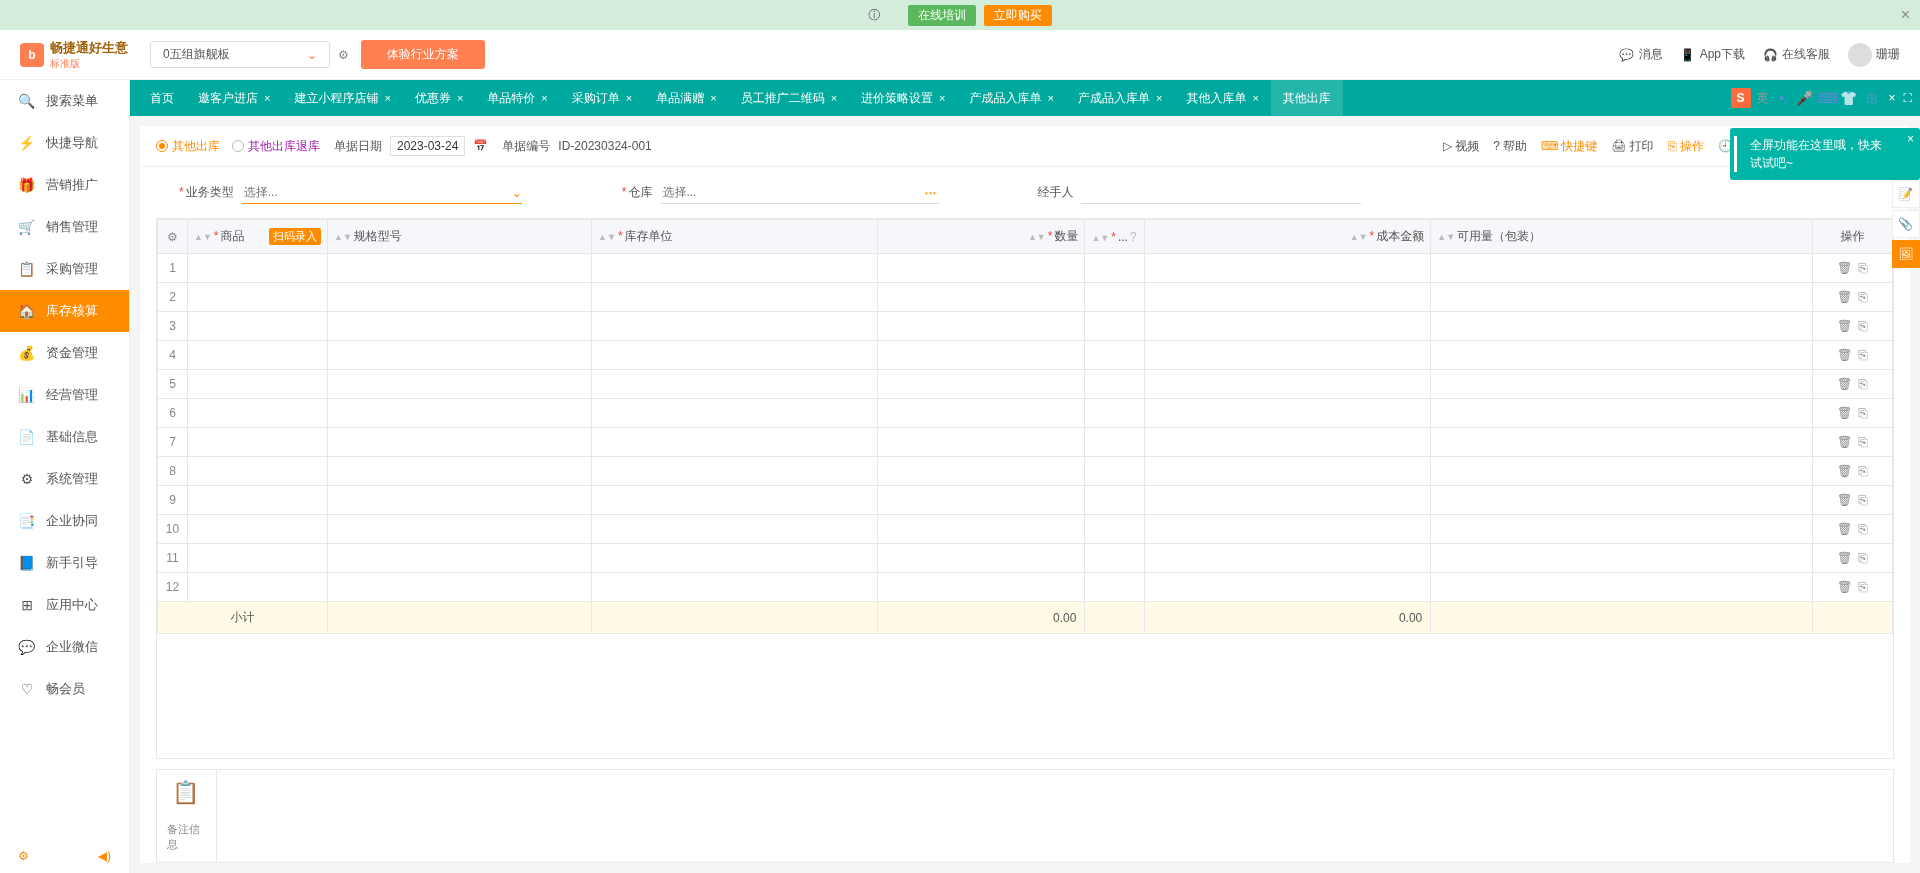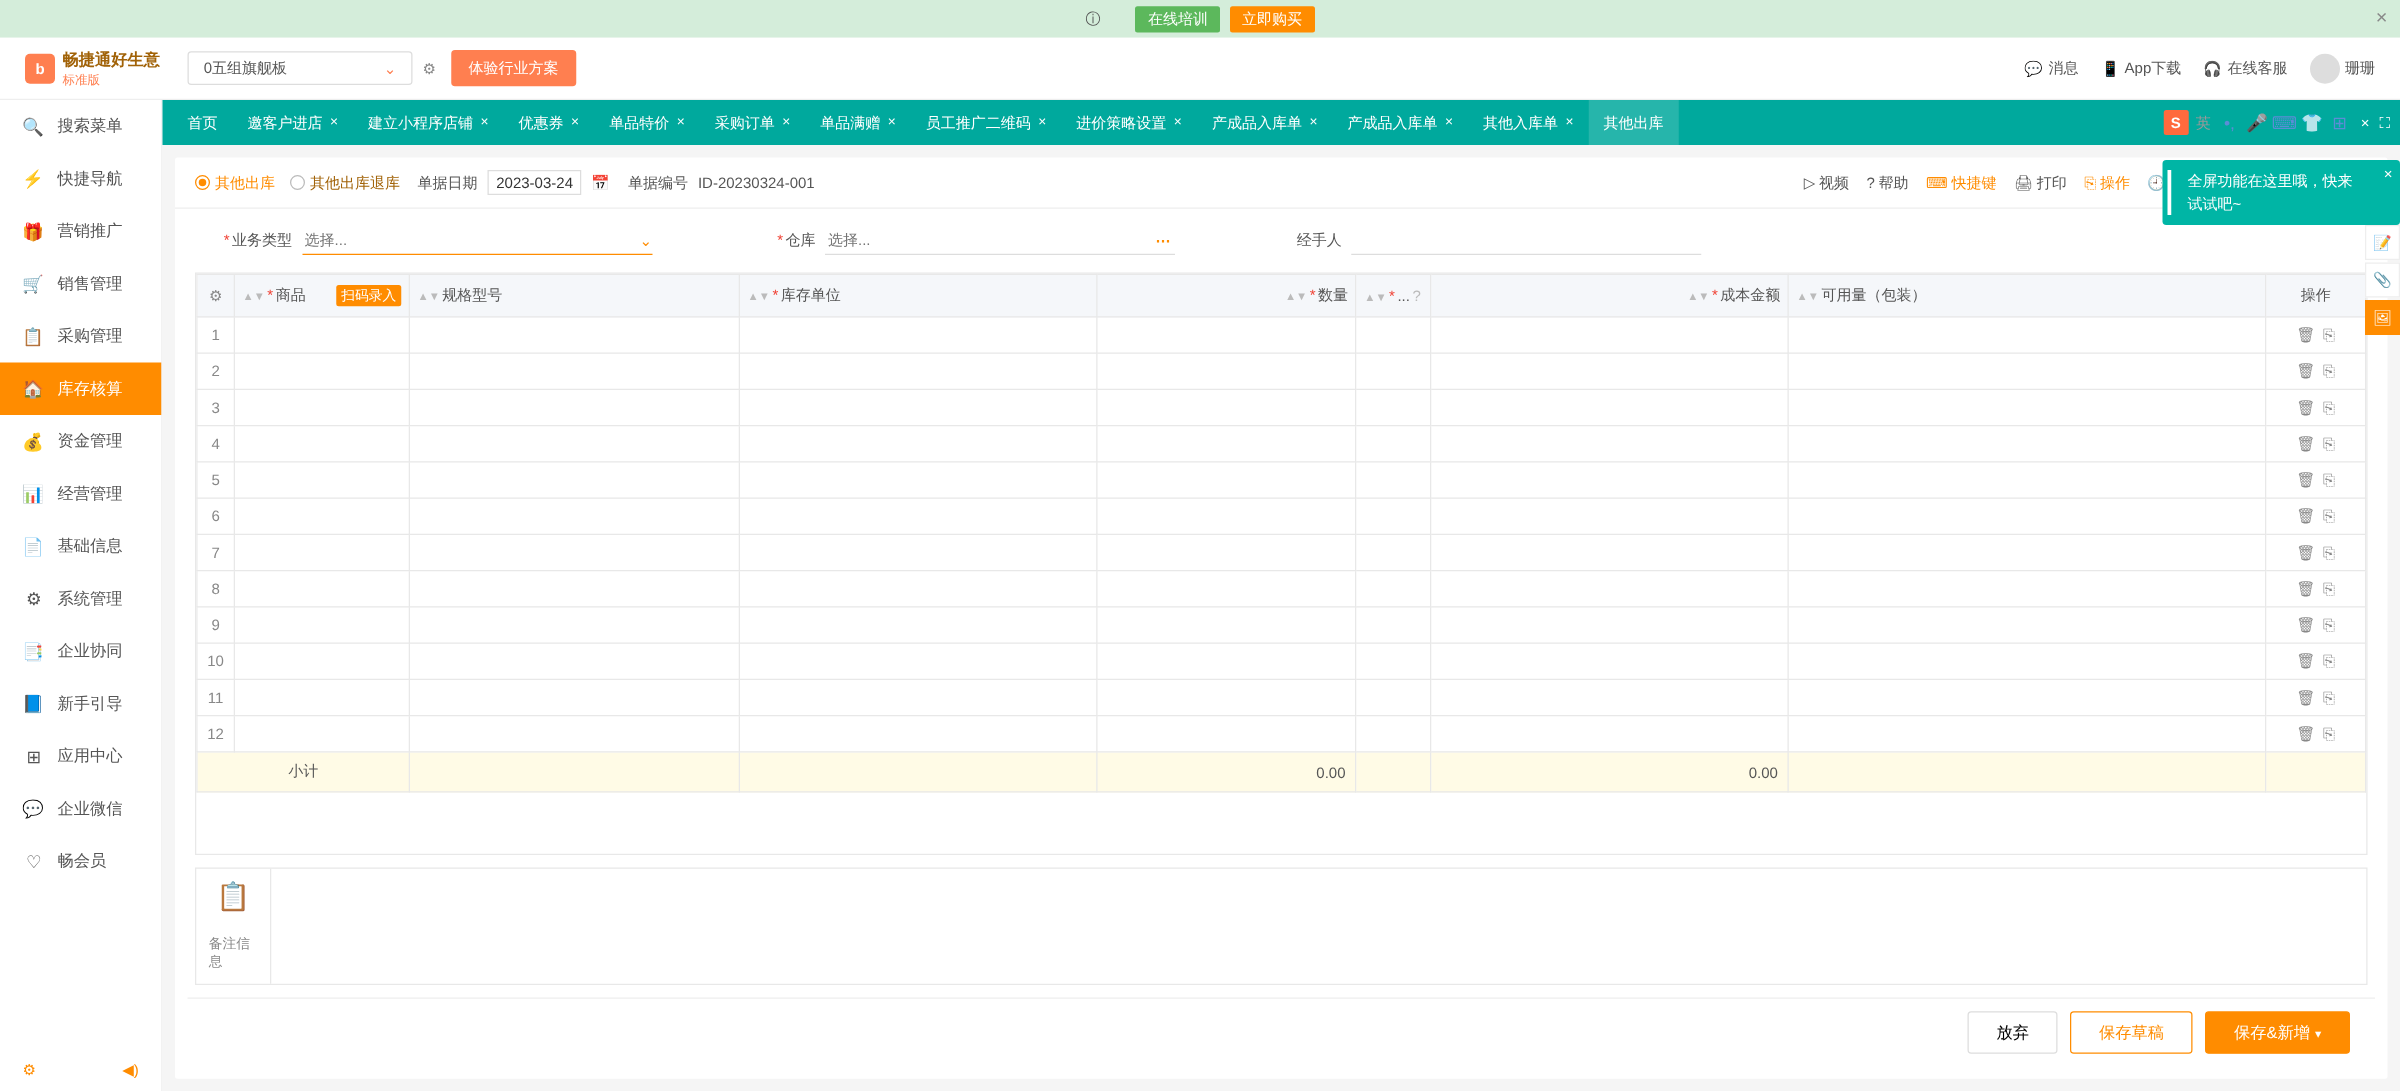--- a/index.html
+++ b/index.html
@@ -24,7 +24,7 @@
     .selector-text { flex: 1; color: #555; }
     .selector-arrow { color: #ff7f50; font-size: 12px; }
     .gear { margin-left: 8px; color: #888; cursor: pointer; }
-    .btn-experience { margin-left: 12px; background: #ff7f50; color: #fff; border: none; padding: 6px 14px; border-radius: 3px; cursor: pointer; font-size: 12px; }
+    .btn-experience { margin-left: 12px; background: #ff7f50; color: #fff; border: none; padding: 6px 26px; border-radius: 3px; cursor: pointer; font-size: 12px; }
     .header-right { margin-left: auto; display: flex; align-items: center; gap: 18px; }
     .header-link { display: flex; align-items: center; gap: 4px; color: #555; cursor: pointer; font-size: 12px; }
     .avatar { width: 24px; height: 24px; background: #ddd; border-radius: 50%; }

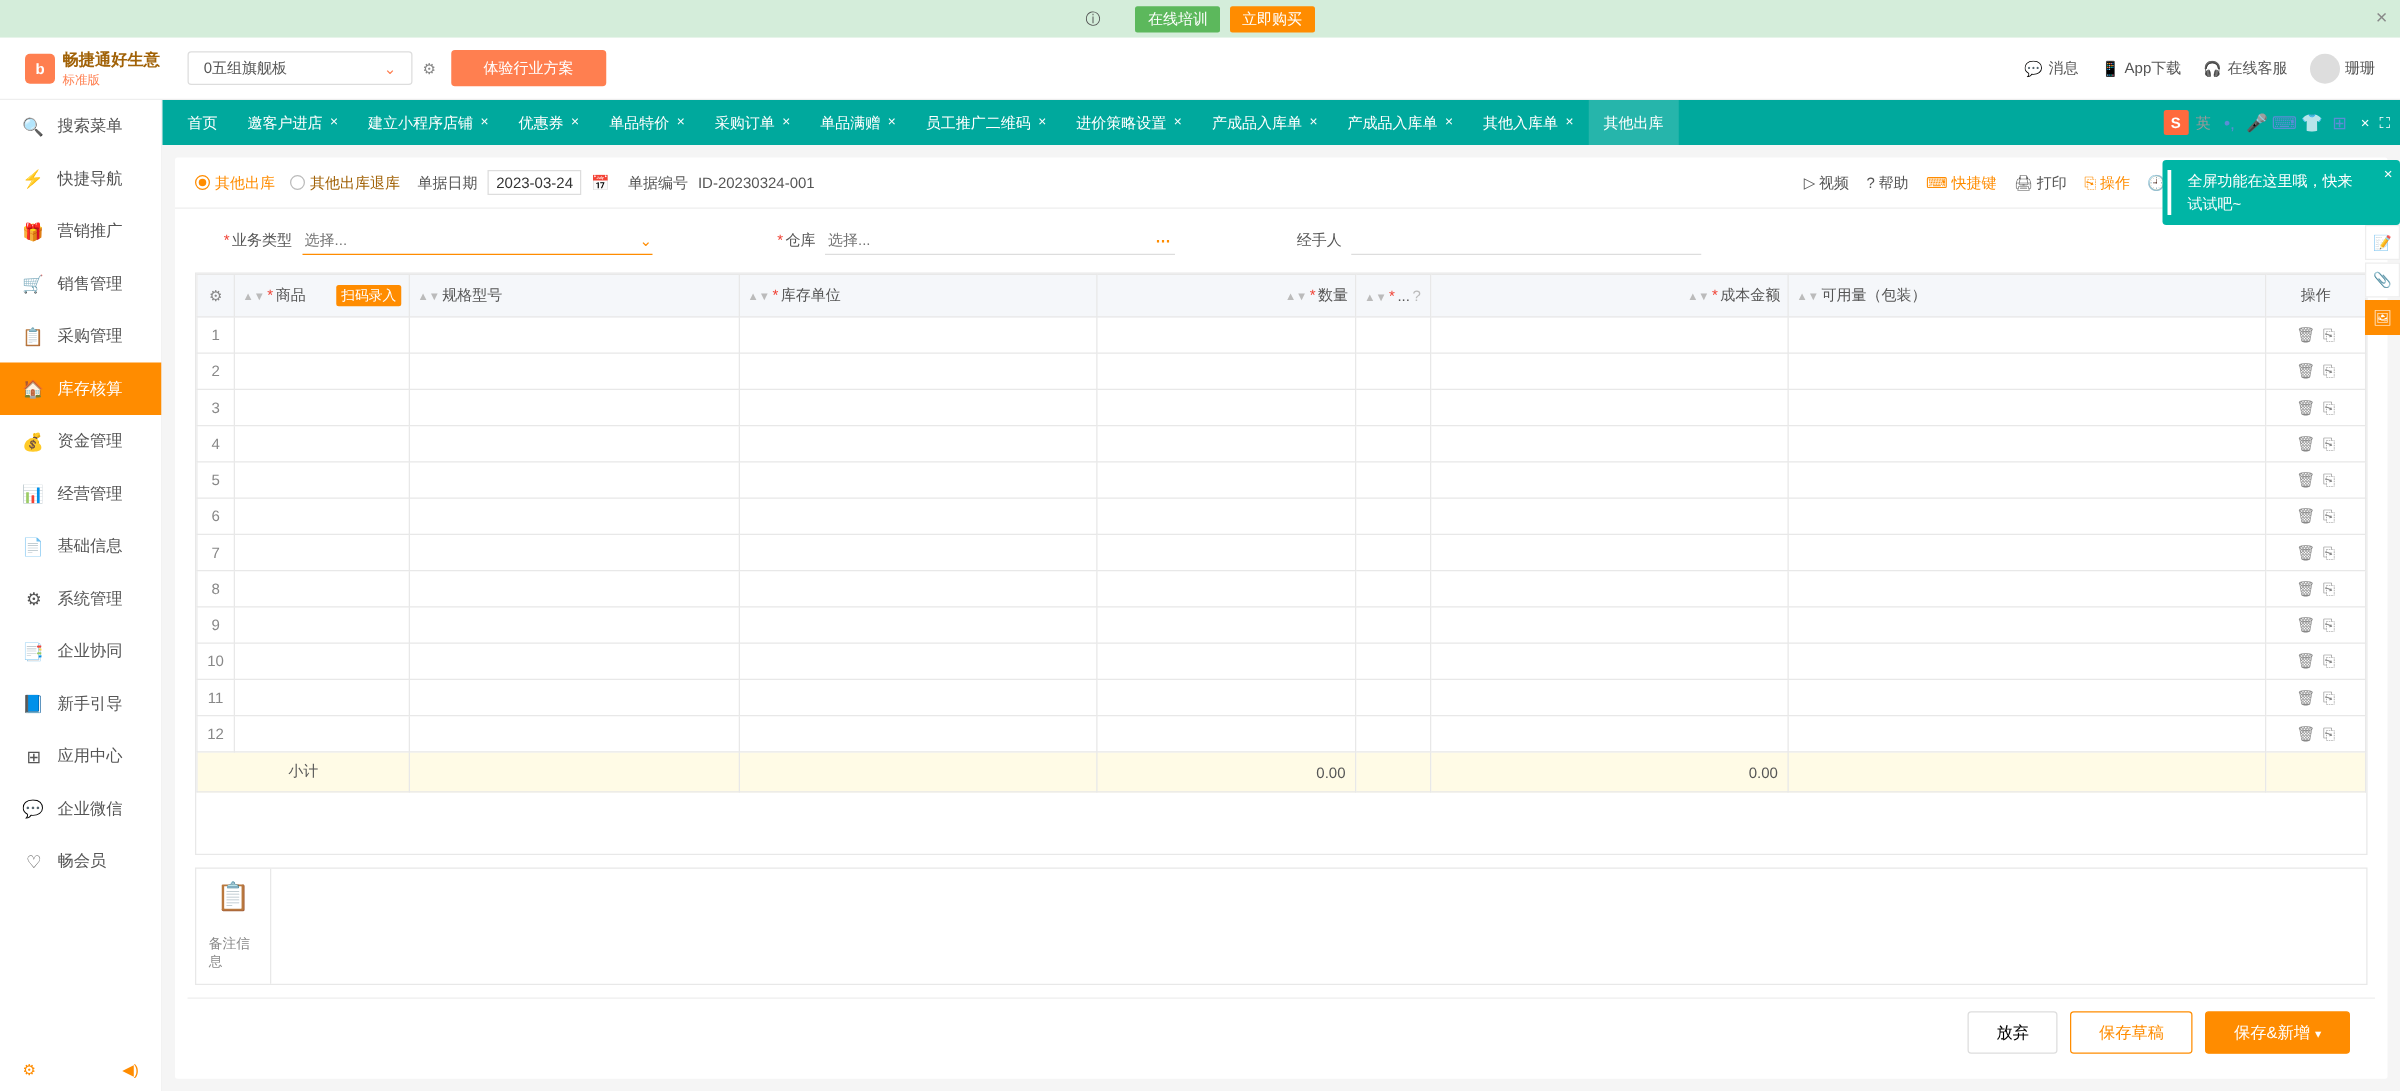--- a/index.html
+++ b/index.html
@@ -60,7 +60,7 @@
     .radio-dot.on::after { content: ''; width: 6px; height: 6px; background: #ff8c00; border-radius: 50%; }
     .radio-dot.off { border-color: #bbb; }
     .radio-label { color: #ff8c00; }
-    .radio-label.off { color: #a16207; }
+    .radio-label.off { color: #a21caf; }
     .form-header-info { display: flex; align-items: center; gap: 8px; color: #555; }
     .date-val { color: #333; padding: 2px 6px; border: 1px solid #ddd; }
     .cal-icon { color: #ff8c00; }

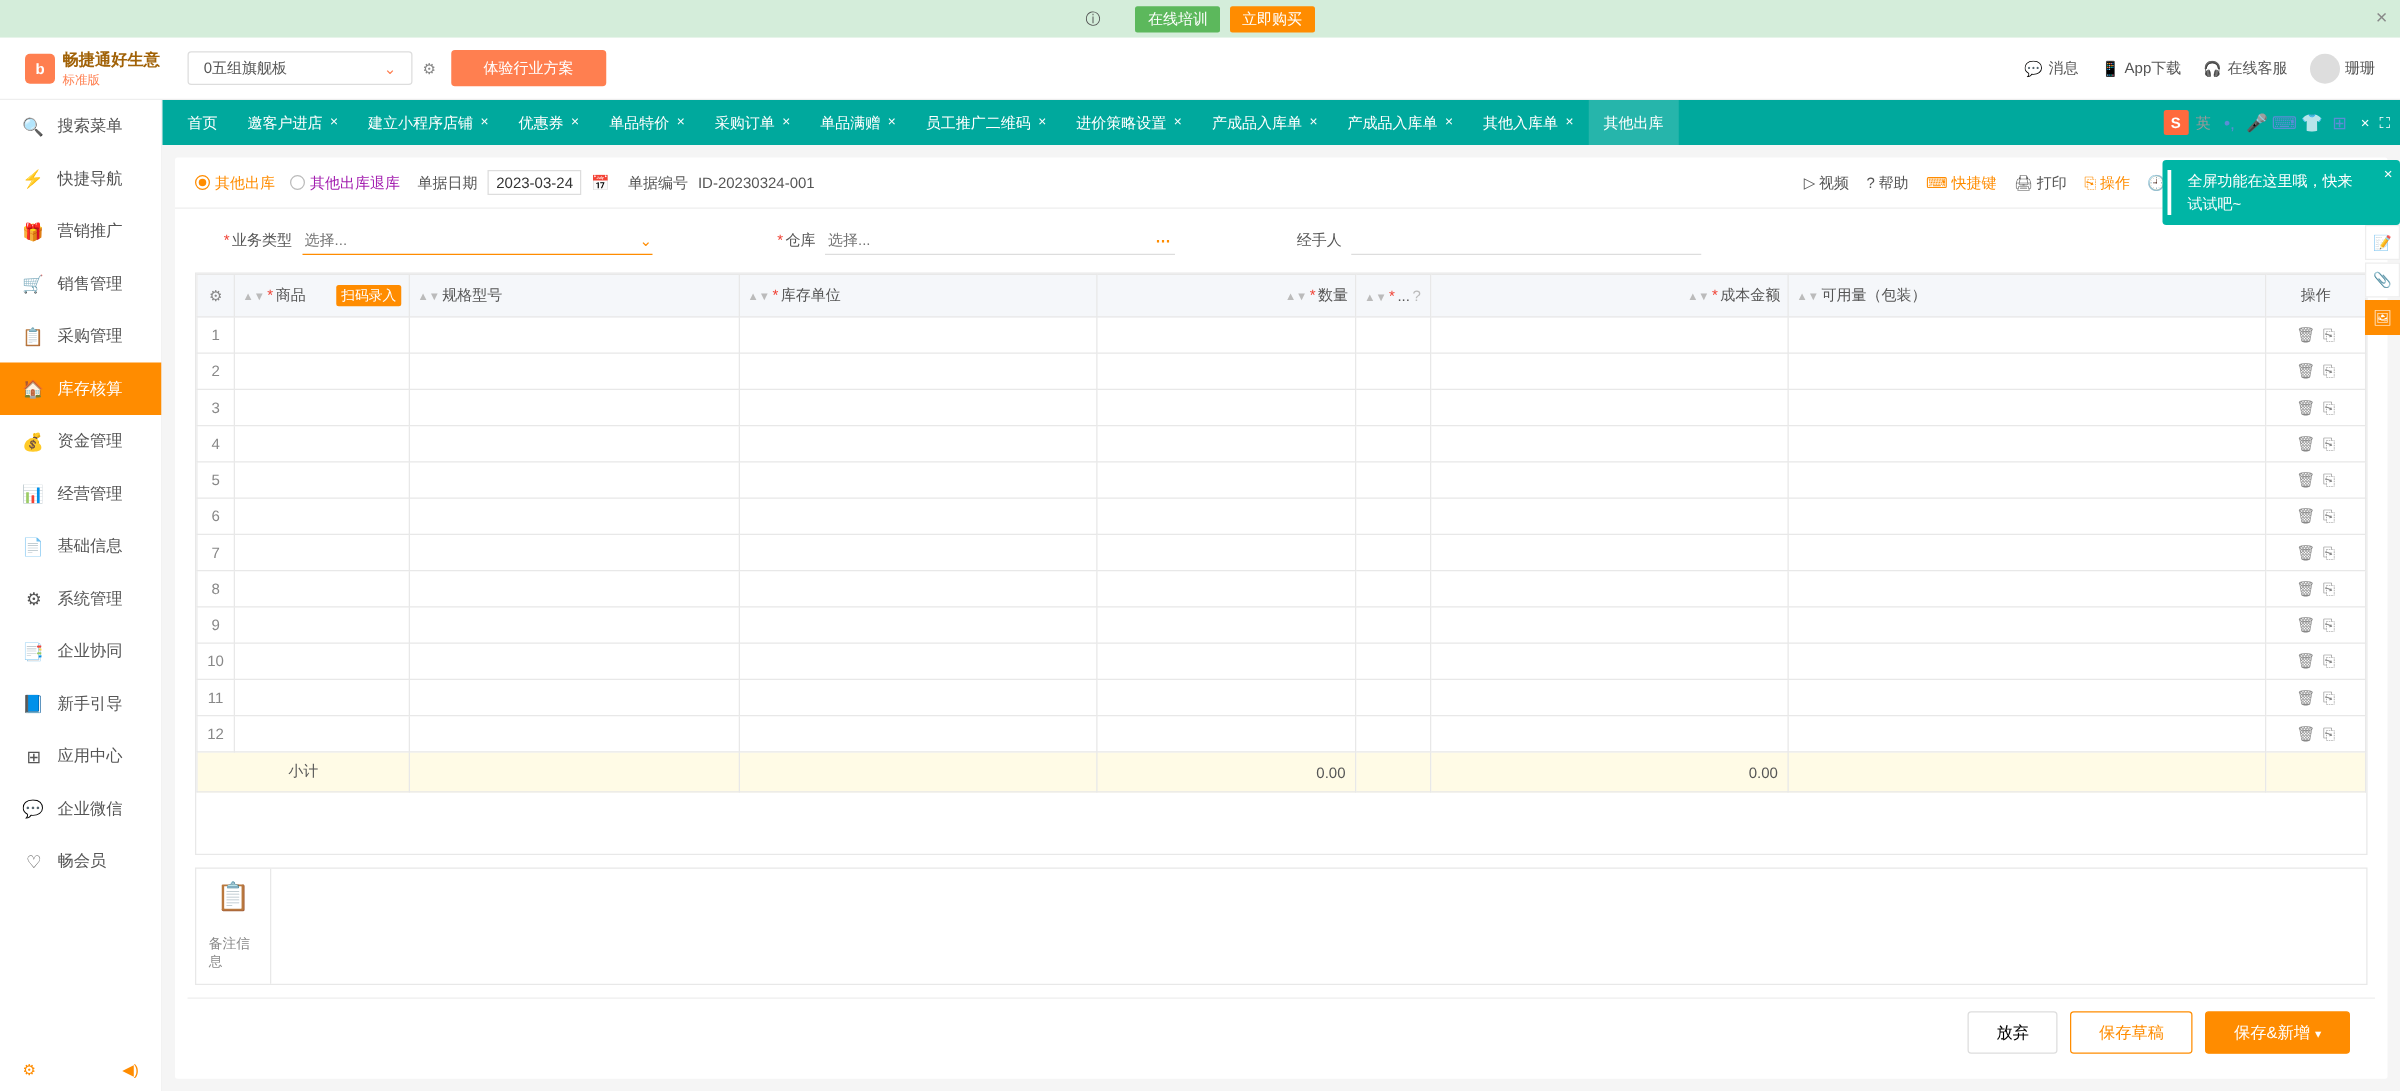--- a/index.html
+++ b/index.html
@@ -553,11 +553,6 @@
         </div>
       </div>
 
-      <div class="footer">
-        <button class="btn-footer">放弃</button>
-        <button class="btn-footer orange-outline">保存草稿</button>
-        <button class="btn-footer orange-fill"><span>保存&amp;新增</span><span class="sub-arrow">▾</span></button>
-      </div>
     </div>
 
     <div class="right-rail">

